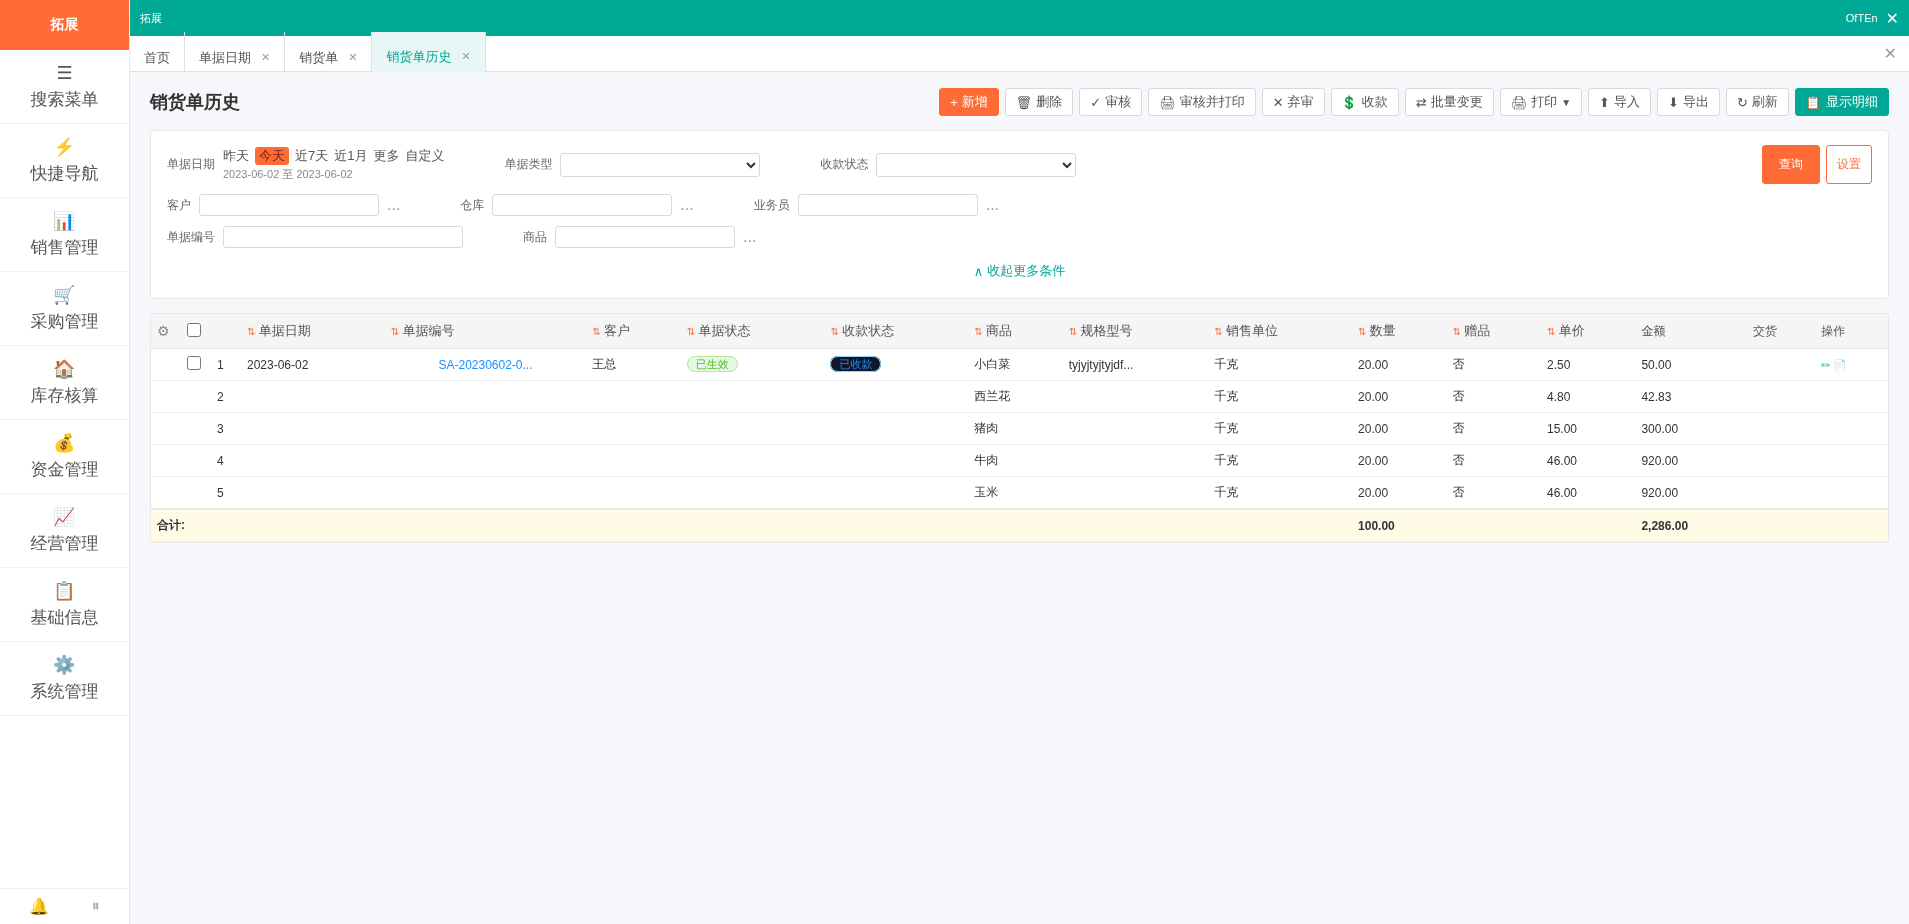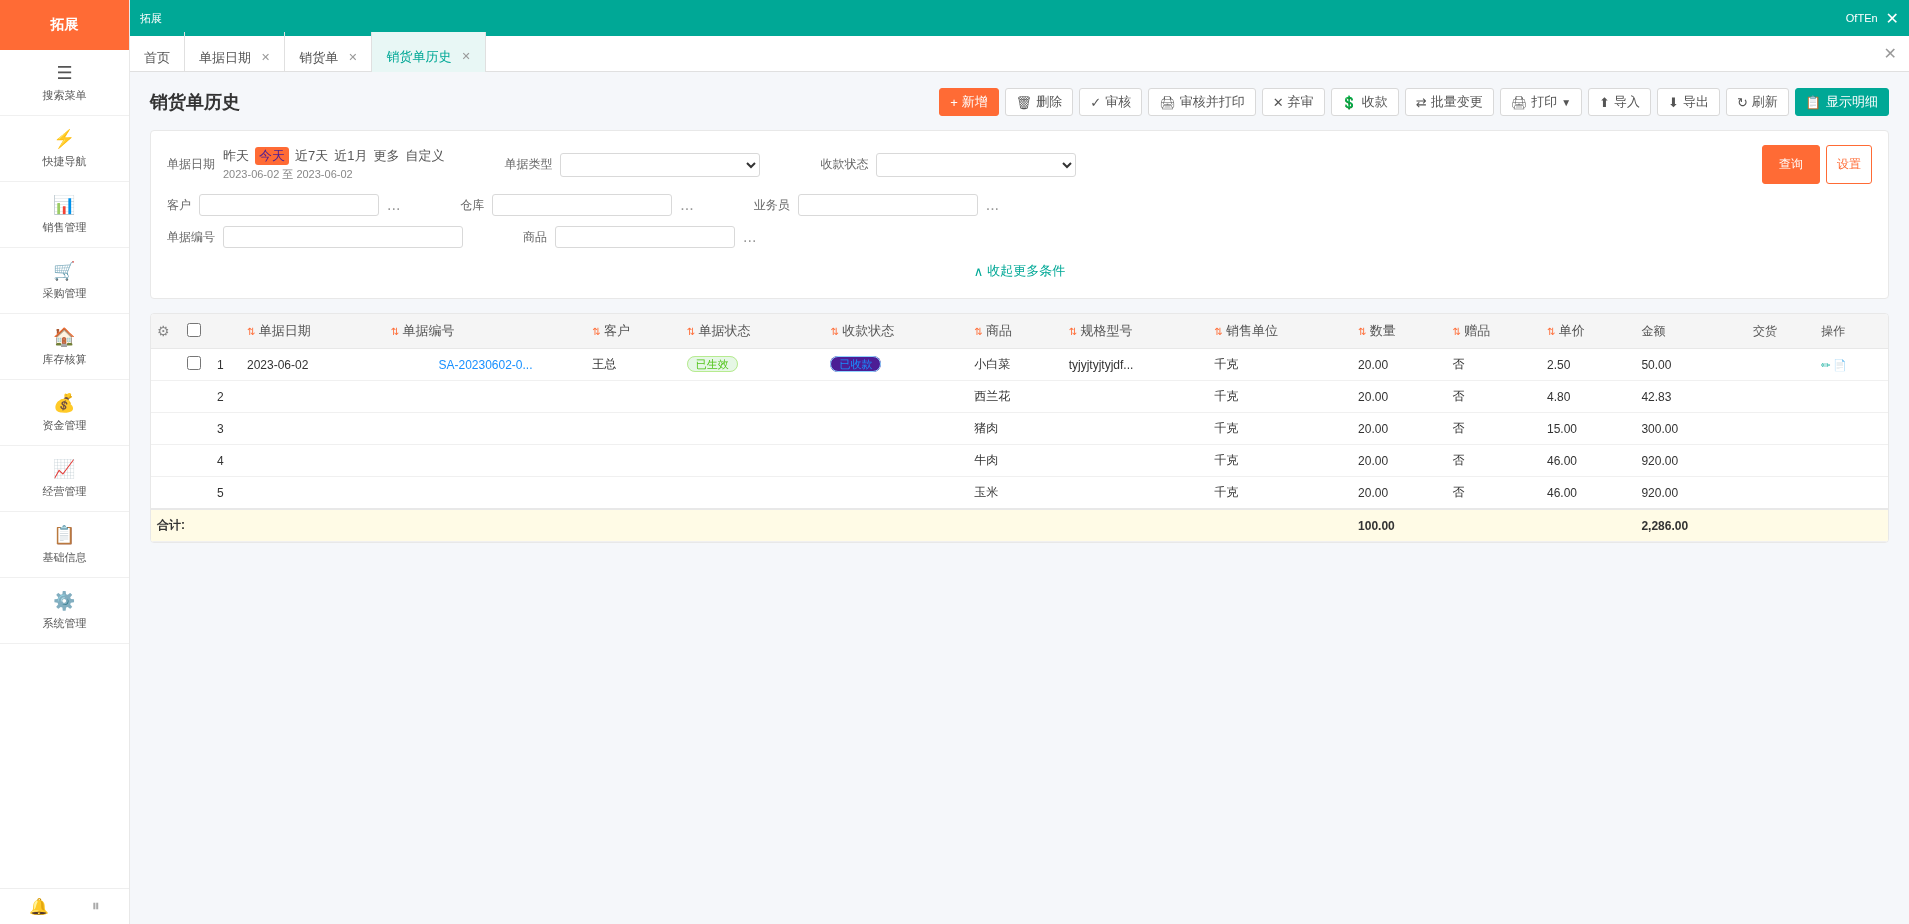--- a/index.html
+++ b/index.html
@@ -10,7 +10,7 @@
     .sidebar-logo { height: 50px; background: #ff6b35; display: flex; align-items: center; justify-content: center; color: #fff; font-size: 14px; font-weight: bold; }
     .sidebar-item { display: flex; flex-direction: column; align-items: center; padding: 12px 8px; cursor: pointer; color: #555; border-bottom: 1px solid #f0f0f0; gap: 4px; }
     .sidebar-item .icon { font-size: 18px; }
-    .sidebar-item .label { font-size: 11px; }
+    .sidebar-item .label { font-size: 17px; }
     .sidebar-footer { margin-top: auto; padding: 8px; display: flex; justify-content: space-around; border-top: 1px solid #eee; }
 
     

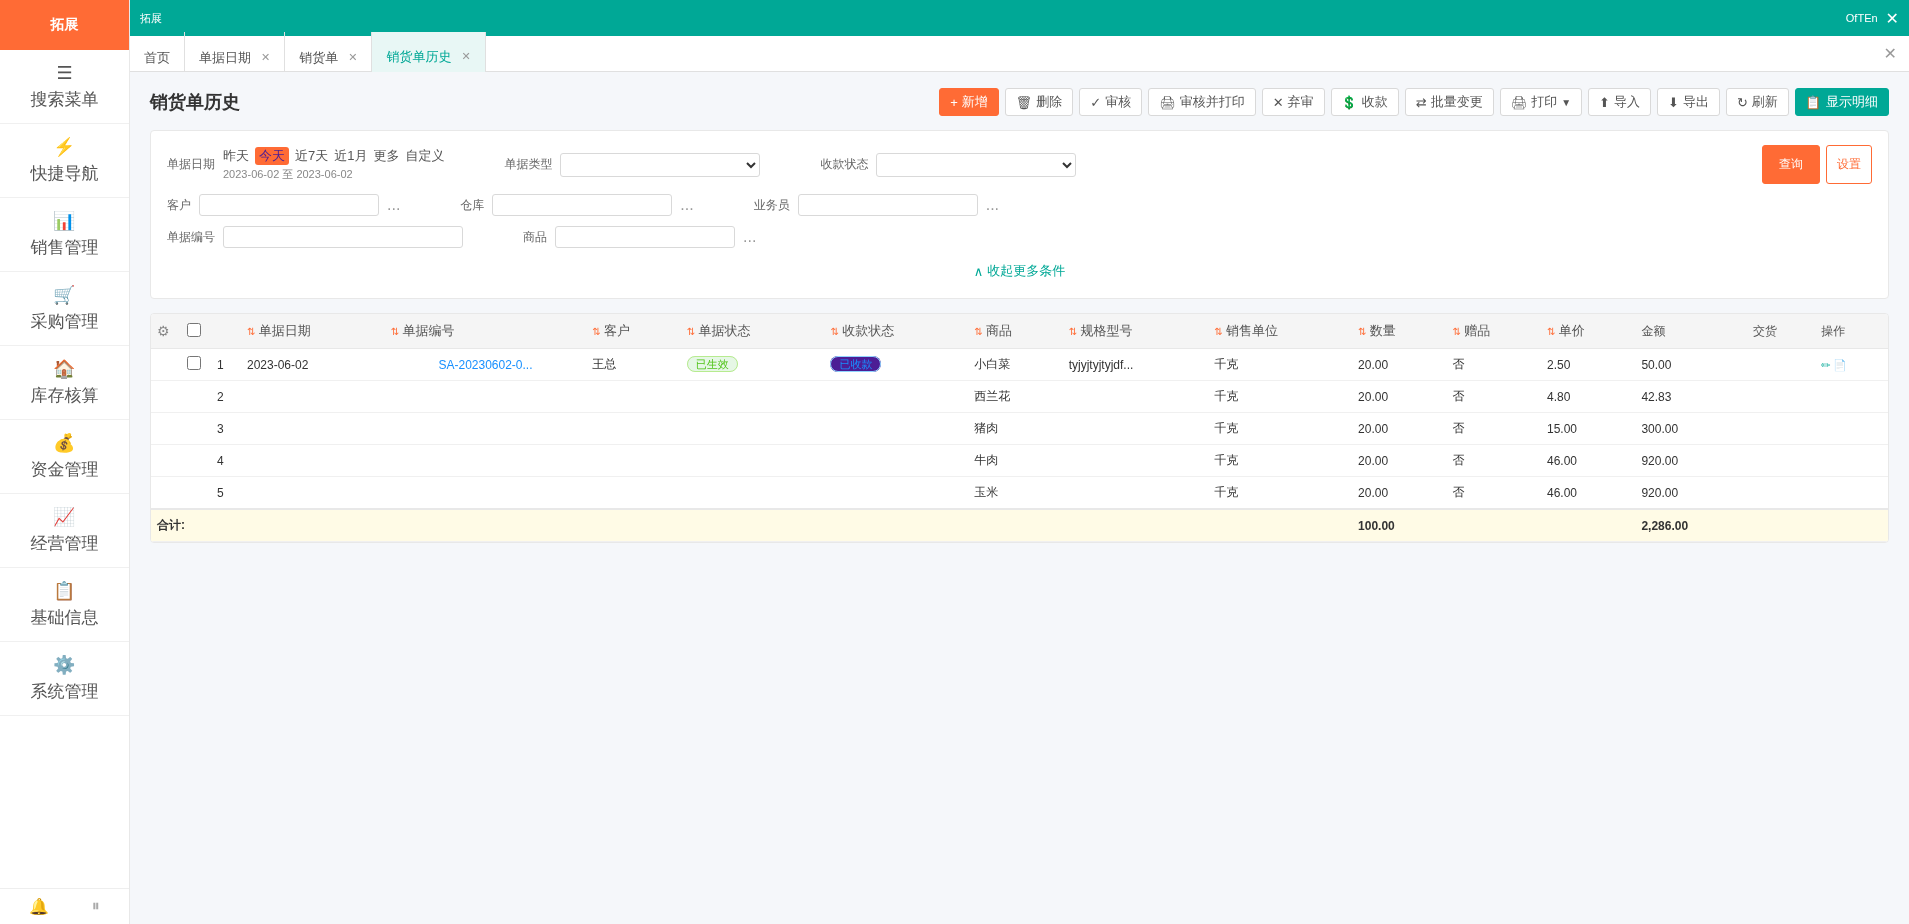--- a/index.html
+++ b/index.html
@@ -44,7 +44,7 @@
     .filter-select { border: 1px solid #d9d9d9; border-radius: 3px; padding: 3px 8px; color: #333; font-size: 12px; width: 180px; background: #fff; }
     .date-shortcuts { display: flex; gap: 6px; font-size: 12px; color: #555; }
     .date-shortcut { cursor: pointer; }
-    .date-shortcut.active { background: #ff6b35; color: #4c1d95; padding: 0 4px; border-radius: 3px; }
+    .date-shortcut.active { background: #ff6b35; color: #7f1d1d; padding: 0 4px; border-radius: 3px; }
     .date-range { font-size: 11px; color: #888; margin-top: 2px; }
     .filter-more { display: flex; align-items: center; justify-content: center; padding: 4px; color: #00a896; cursor: pointer; font-size: 12px; gap: 4px; }
     .filter-dots { color: #999; font-size: 16px; cursor: pointer; }

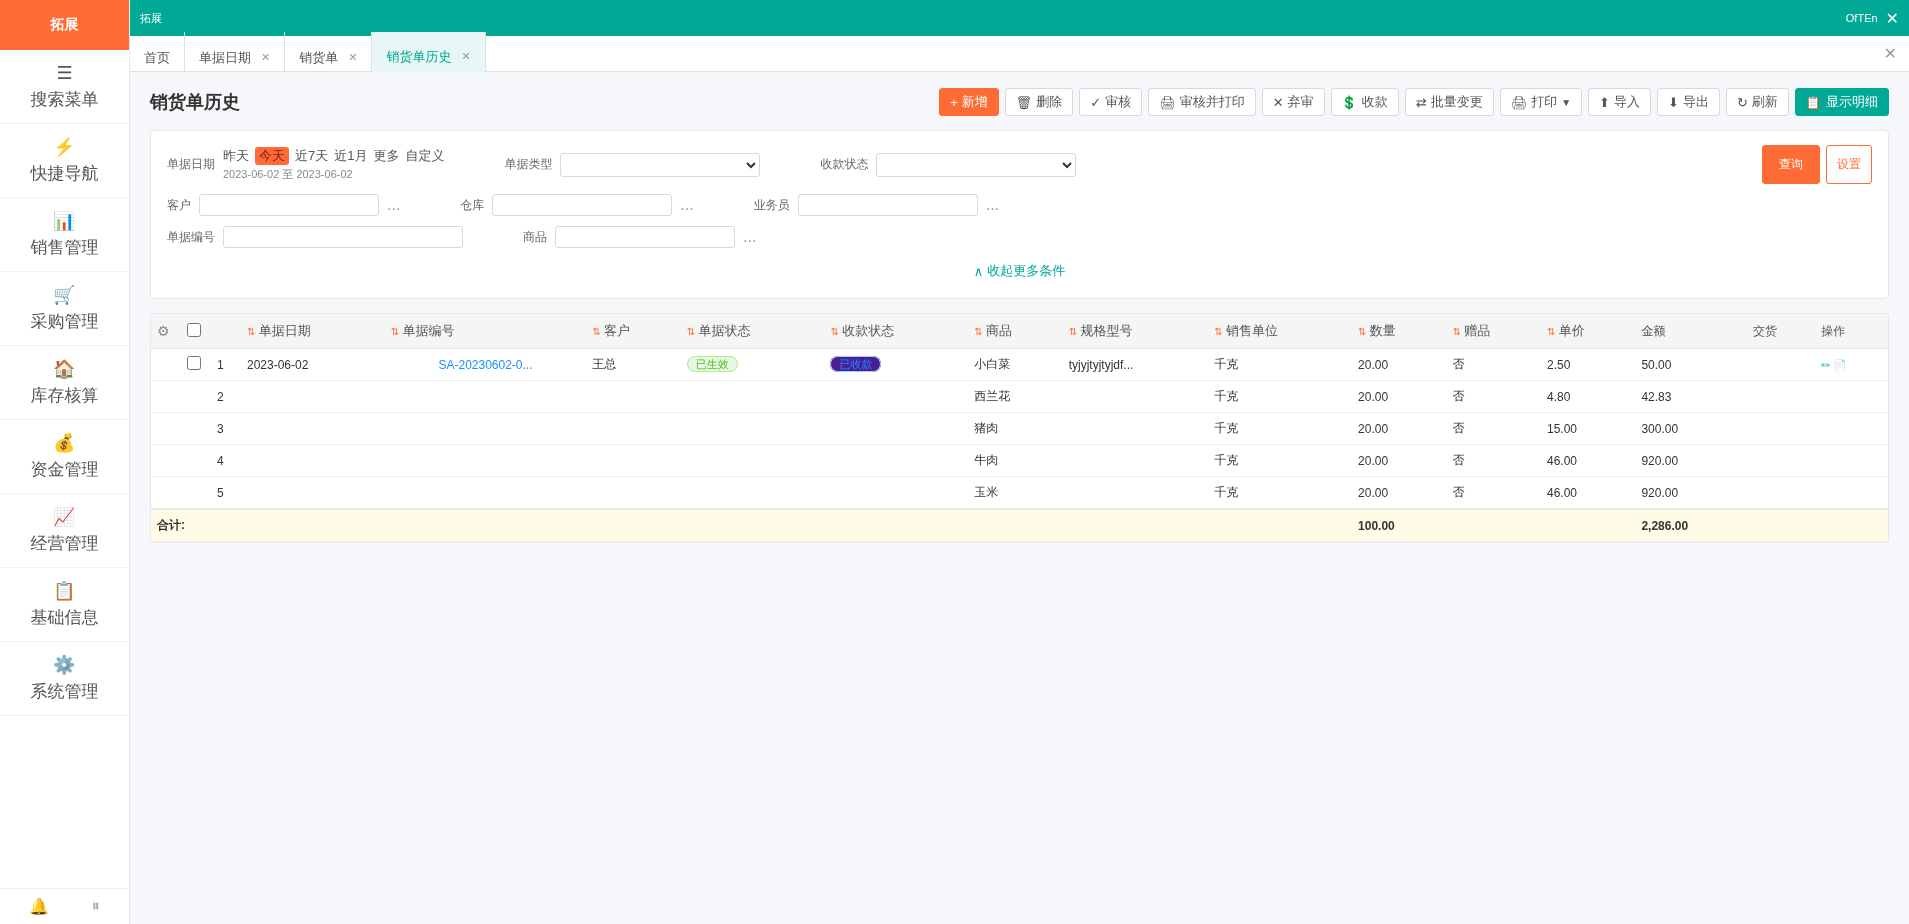--- a/index.html
+++ b/index.html
@@ -58,7 +58,7 @@
     td { padding: 7px 6px; border-bottom: 1px solid #f0f0f0; color: #333; font-size: 12px; white-space: nowrap; }
     .badge { padding: 1px 8px; border-radius: 10px; font-size: 11px; }
     .badge-green { background: #e6f7e6; color: #52c41a; border: 1px solid #b7eb8f; }
-    .badge-blue { background: #4c1d95; color: #1890ff; border: 1px solid #91d5ff; }
+    .badge-blue { background: #0f172a; color: #1890ff; border: 1px solid #91d5ff; }
     .action-btn { color: #00a896; cursor: pointer; font-size: 11px; }
 
     

